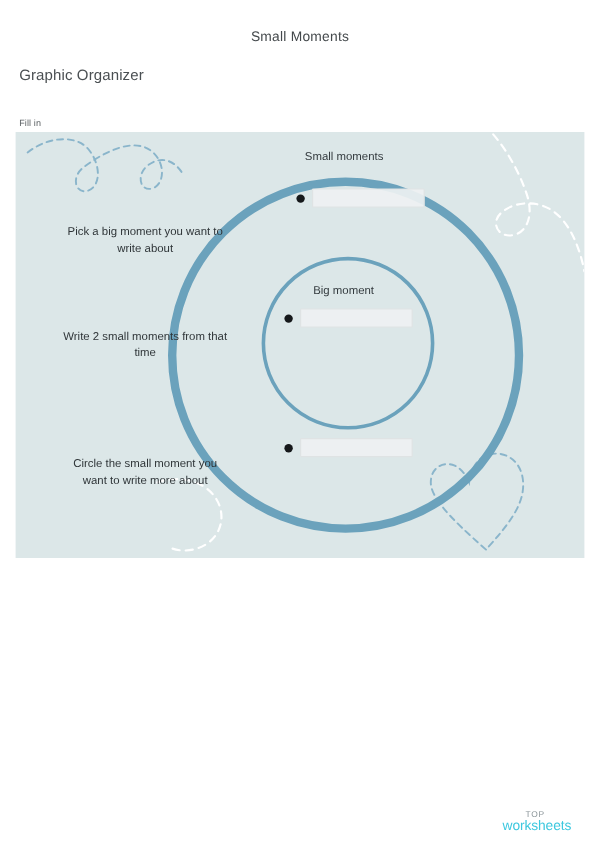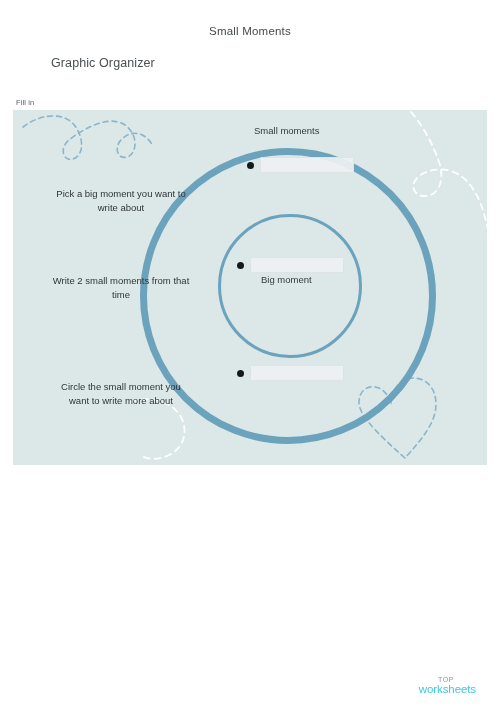--- a/index.html
+++ b/index.html
@@ -34,7 +34,6 @@
     font-size: 12.5px;
     color: #4a4f52;
     letter-spacing: .1px;
-    margin-left: 35px;
   }
   .instruction {
     position: absolute;

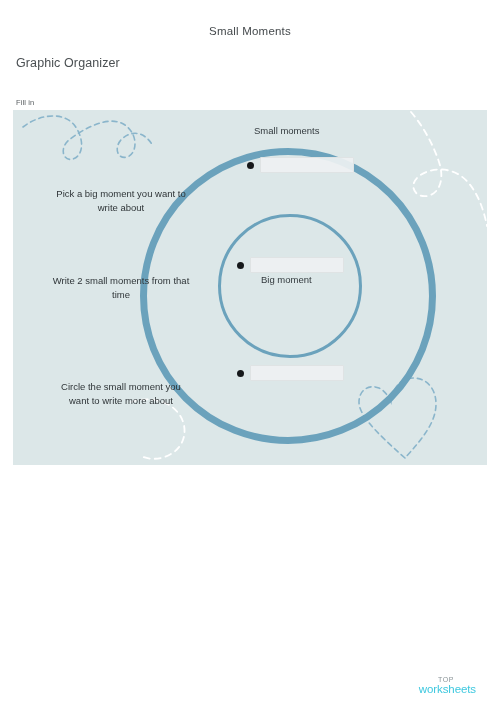--- a/index.html
+++ b/index.html
@@ -91,7 +91,7 @@
     white-space: nowrap;
   }
   .label-small-moments { left: 241px; top: 15px; }
-  .label-big-moment { left: 248px; top: 127px; margin-top: 37px; }
+  .label-big-moment { left: 248px; top: 127px; }
 
   
   .step-text {

